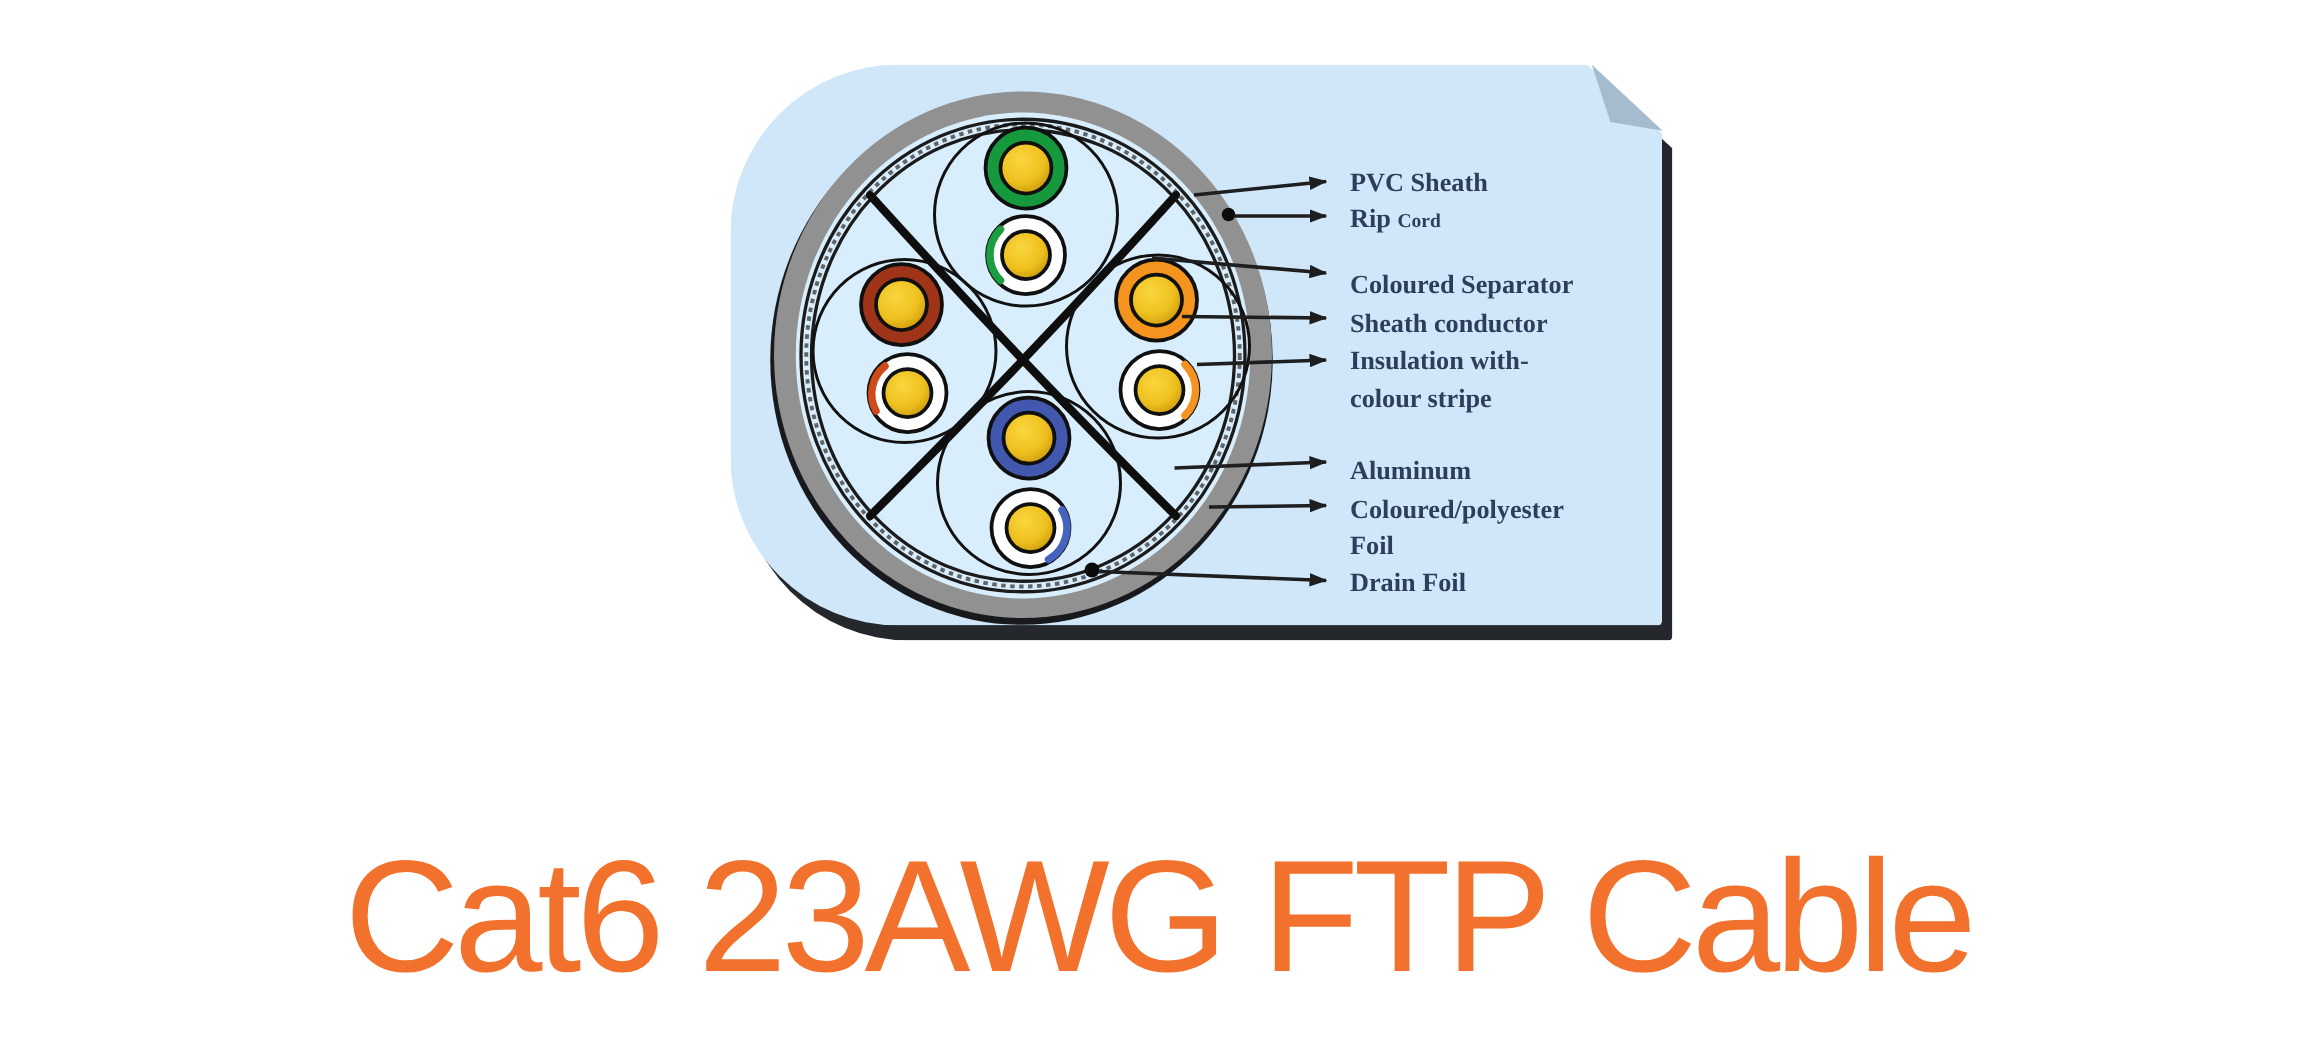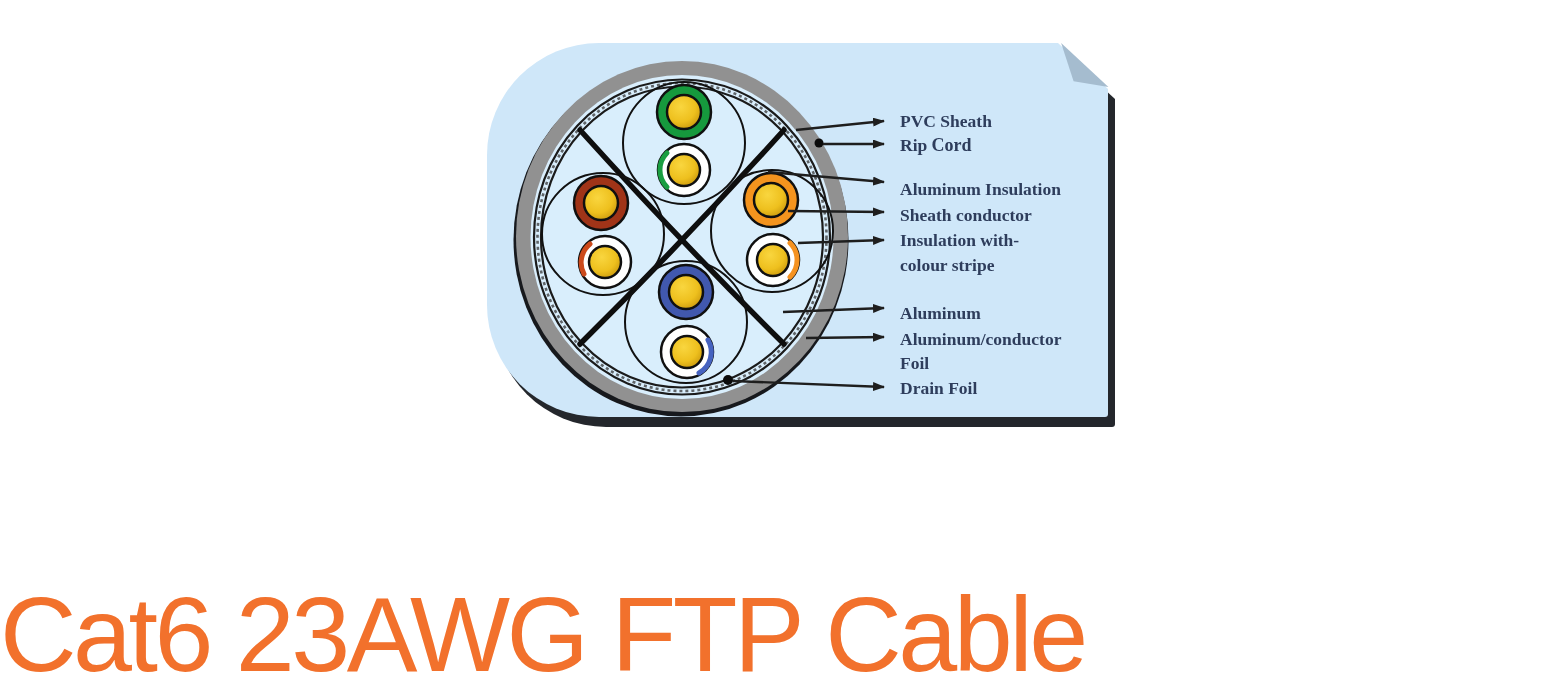--- a/index.html
+++ b/index.html
@@ -20,7 +20,7 @@
   .labels{position:absolute;left:900px;top:0;width:260px;height:440px;}
   .lbl{position:absolute;left:0;white-space:nowrap;
        font-family:"Liberation Serif",serif;font-weight:700;font-size:17.5px;line-height:22px;}
-  .lbl .small{font-size:18px;}
+  .lbl .small{font-size:13px;}
   
   .title{position:absolute;left:0;top:556px;width:1544px;
        font-family:"Liberation Sans",sans-serif;font-weight:400;

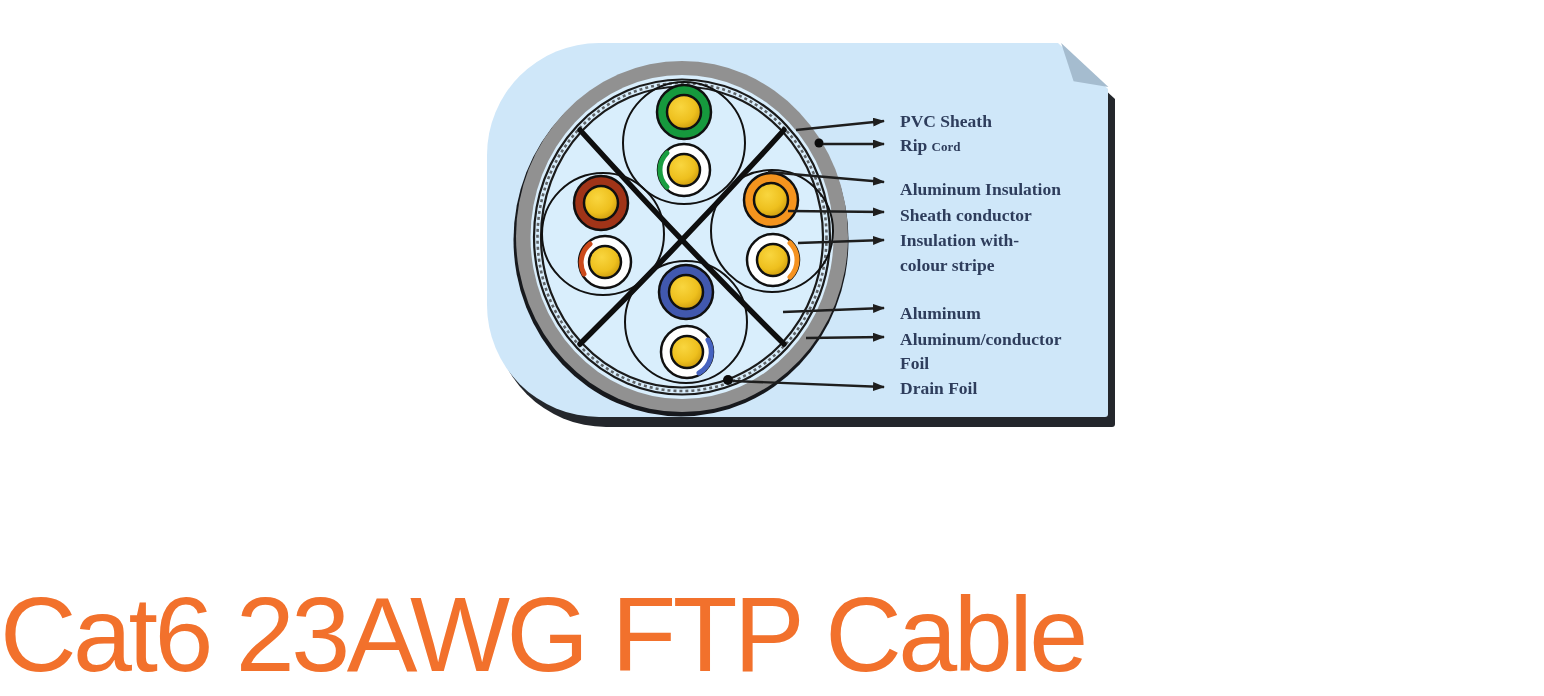--- a/index.html
+++ b/index.html
@@ -122,7 +122,7 @@
       <span>Rip</span>
       <span class="small">Cord</span>
     </div>
-    <div class="lbl" style="top:178px">Aluminum Insulation</div>
+    <div class="lbl" style="top:178px">Coloured Separator</div>
     <div class="lbl" style="top:204px">Sheath conductor</div>
     <div class="lbl" style="top:229px">Insulation with-</div>
     <div class="lbl" style="top:254px">colour stripe</div>

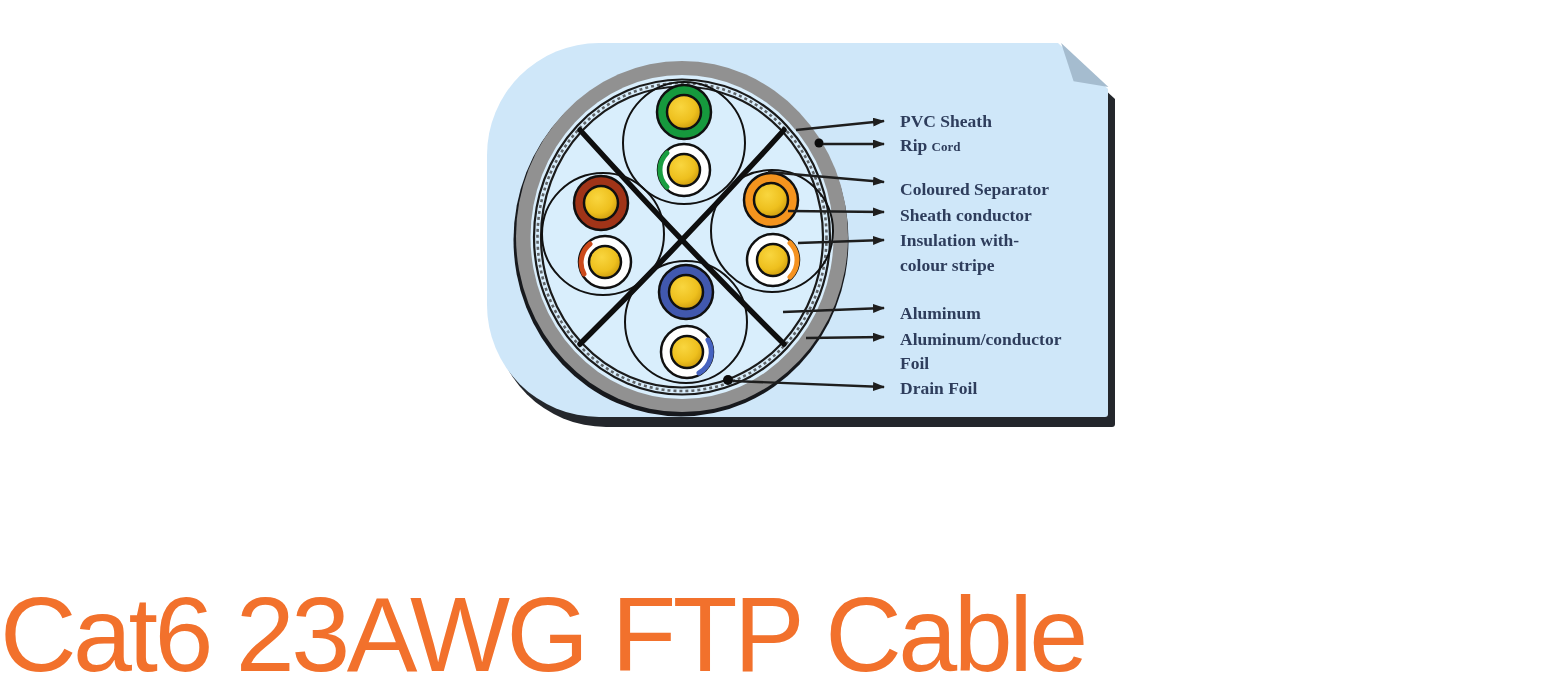--- a/index.html
+++ b/index.html
@@ -127,7 +127,7 @@
     <div class="lbl" style="top:229px">Insulation with-</div>
     <div class="lbl" style="top:254px">colour stripe</div>
     <div class="lbl" style="top:302px">Aluminum</div>
-    <div class="lbl" style="top:328px">Aluminum/conductor</div>
+    <div class="lbl" style="top:328px">Coloured/polyester</div>
     <div class="lbl" style="top:352px">Foil</div>
     <div class="lbl" style="top:377px">Drain Foil</div>
   </div>

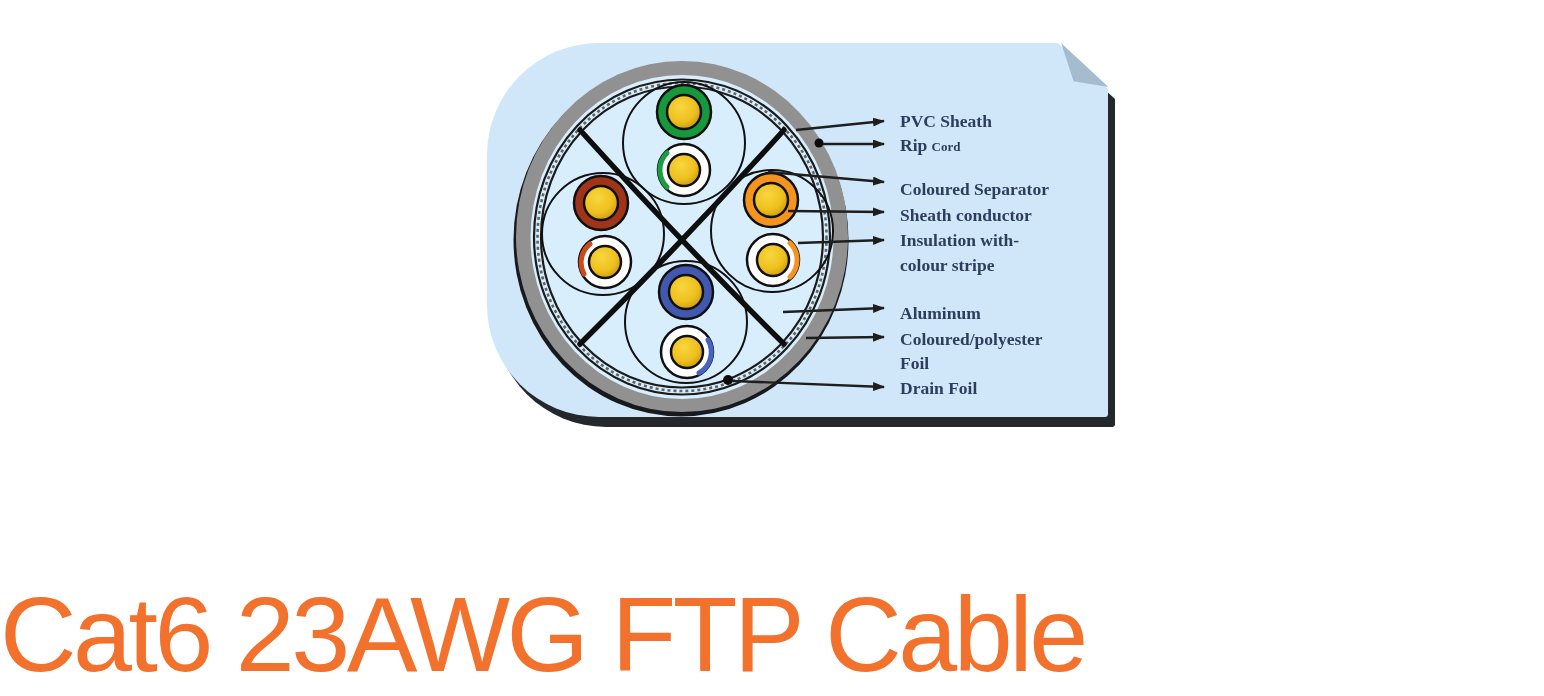--- a/index.html
+++ b/index.html
@@ -22,9 +22,9 @@
        font-family:"Liberation Serif",serif;font-weight:700;font-size:17.5px;line-height:22px;}
   .lbl .small{font-size:13px;}
   
-  .title{position:absolute;left:0;top:556px;width:1544px;
+  .title{position:absolute;left:0;top:556px;width:1544px;text-align:center;
        font-family:"Liberation Sans",sans-serif;font-weight:400;
-       font-size:106px;letter-spacing:-3.5px;line-height:110px;margin-top:23px;}
+       font-size:106px;letter-spacing:-3.5px;line-height:110px;}
 </style>
 </head>
 <body>

